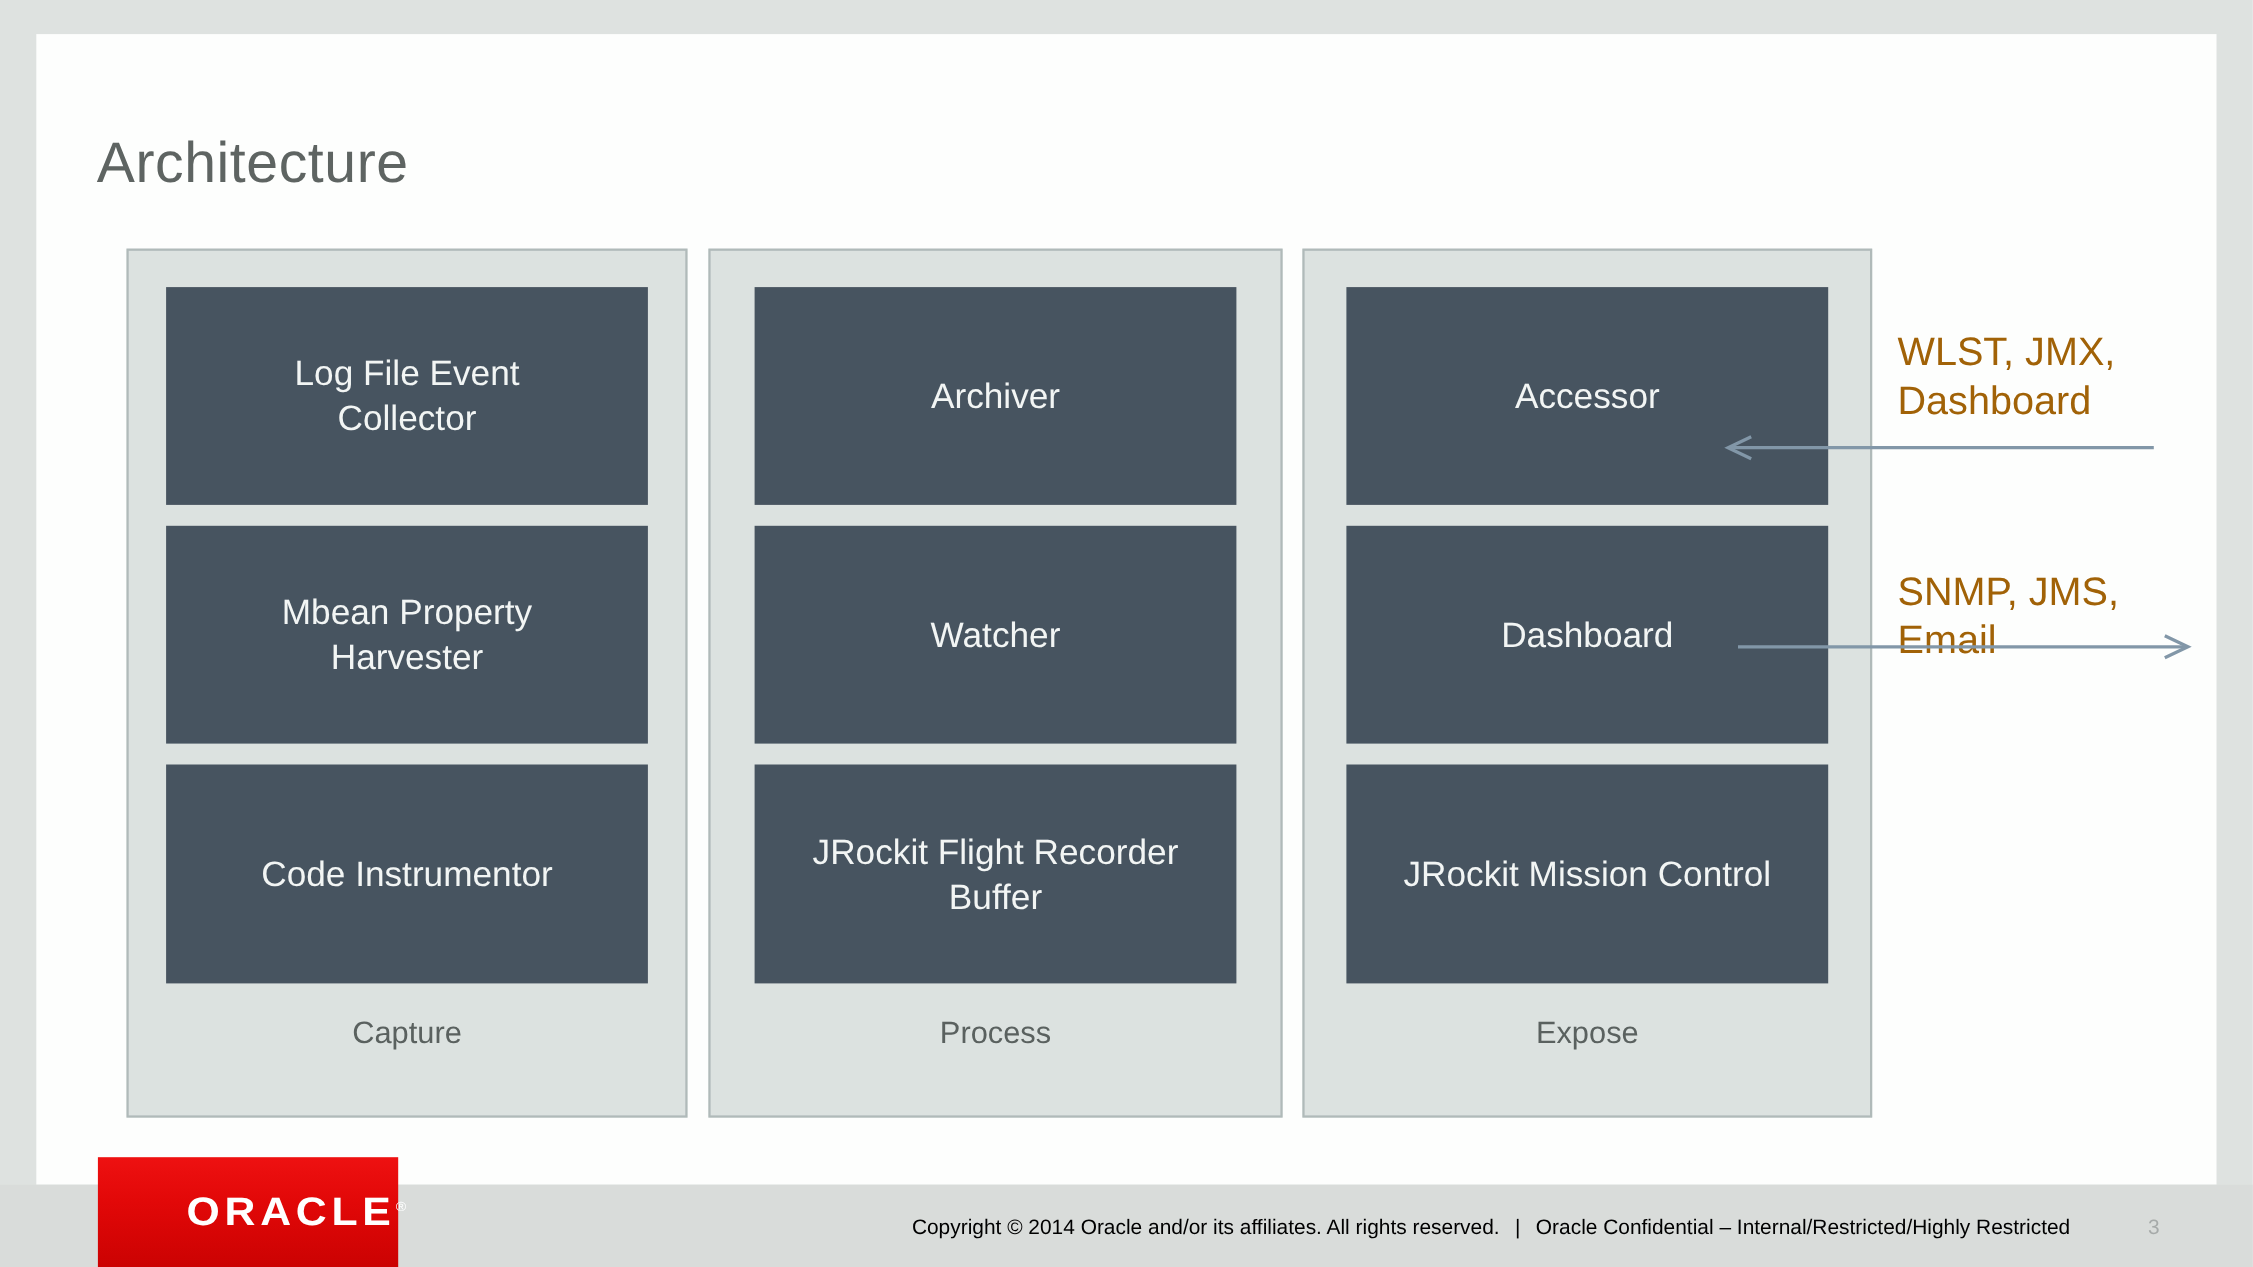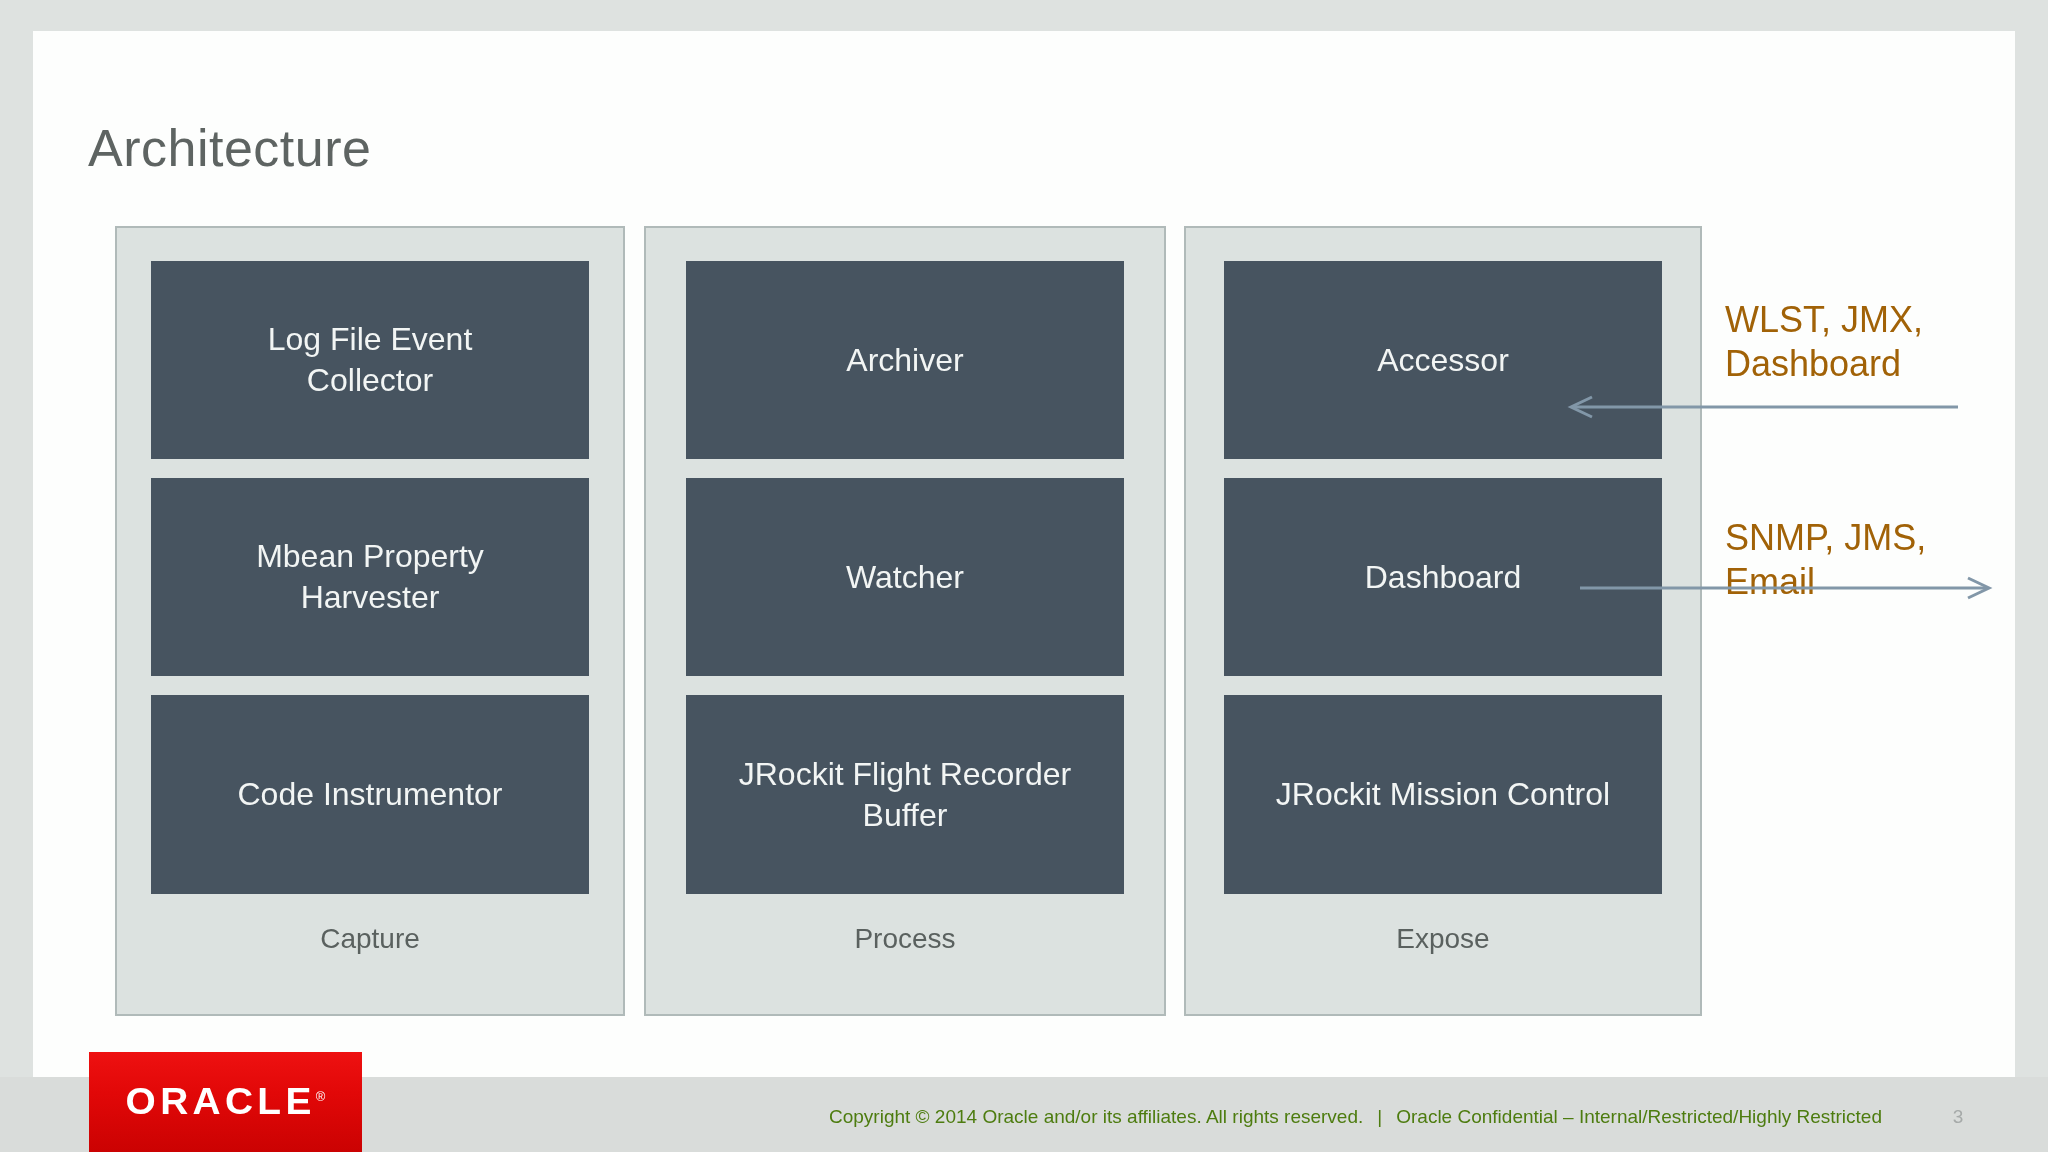--- a/index.html
+++ b/index.html
@@ -63,7 +63,7 @@
   .oracle-logo{
     position:absolute;left:89px;top:1052px;width:273px;height:100px;z-index:6;
     background:linear-gradient(180deg,#ee1111 0%,#e20808 40%,#cb0202 100%);
-    display:flex;justify-content:center;align-items:center;
+    display:flex;justify-content:flex-end;align-items:center;
   }
   .oracle-logo .wordmark{
     color:#ffffff;font-size:36px;font-weight:700;letter-spacing:4px;

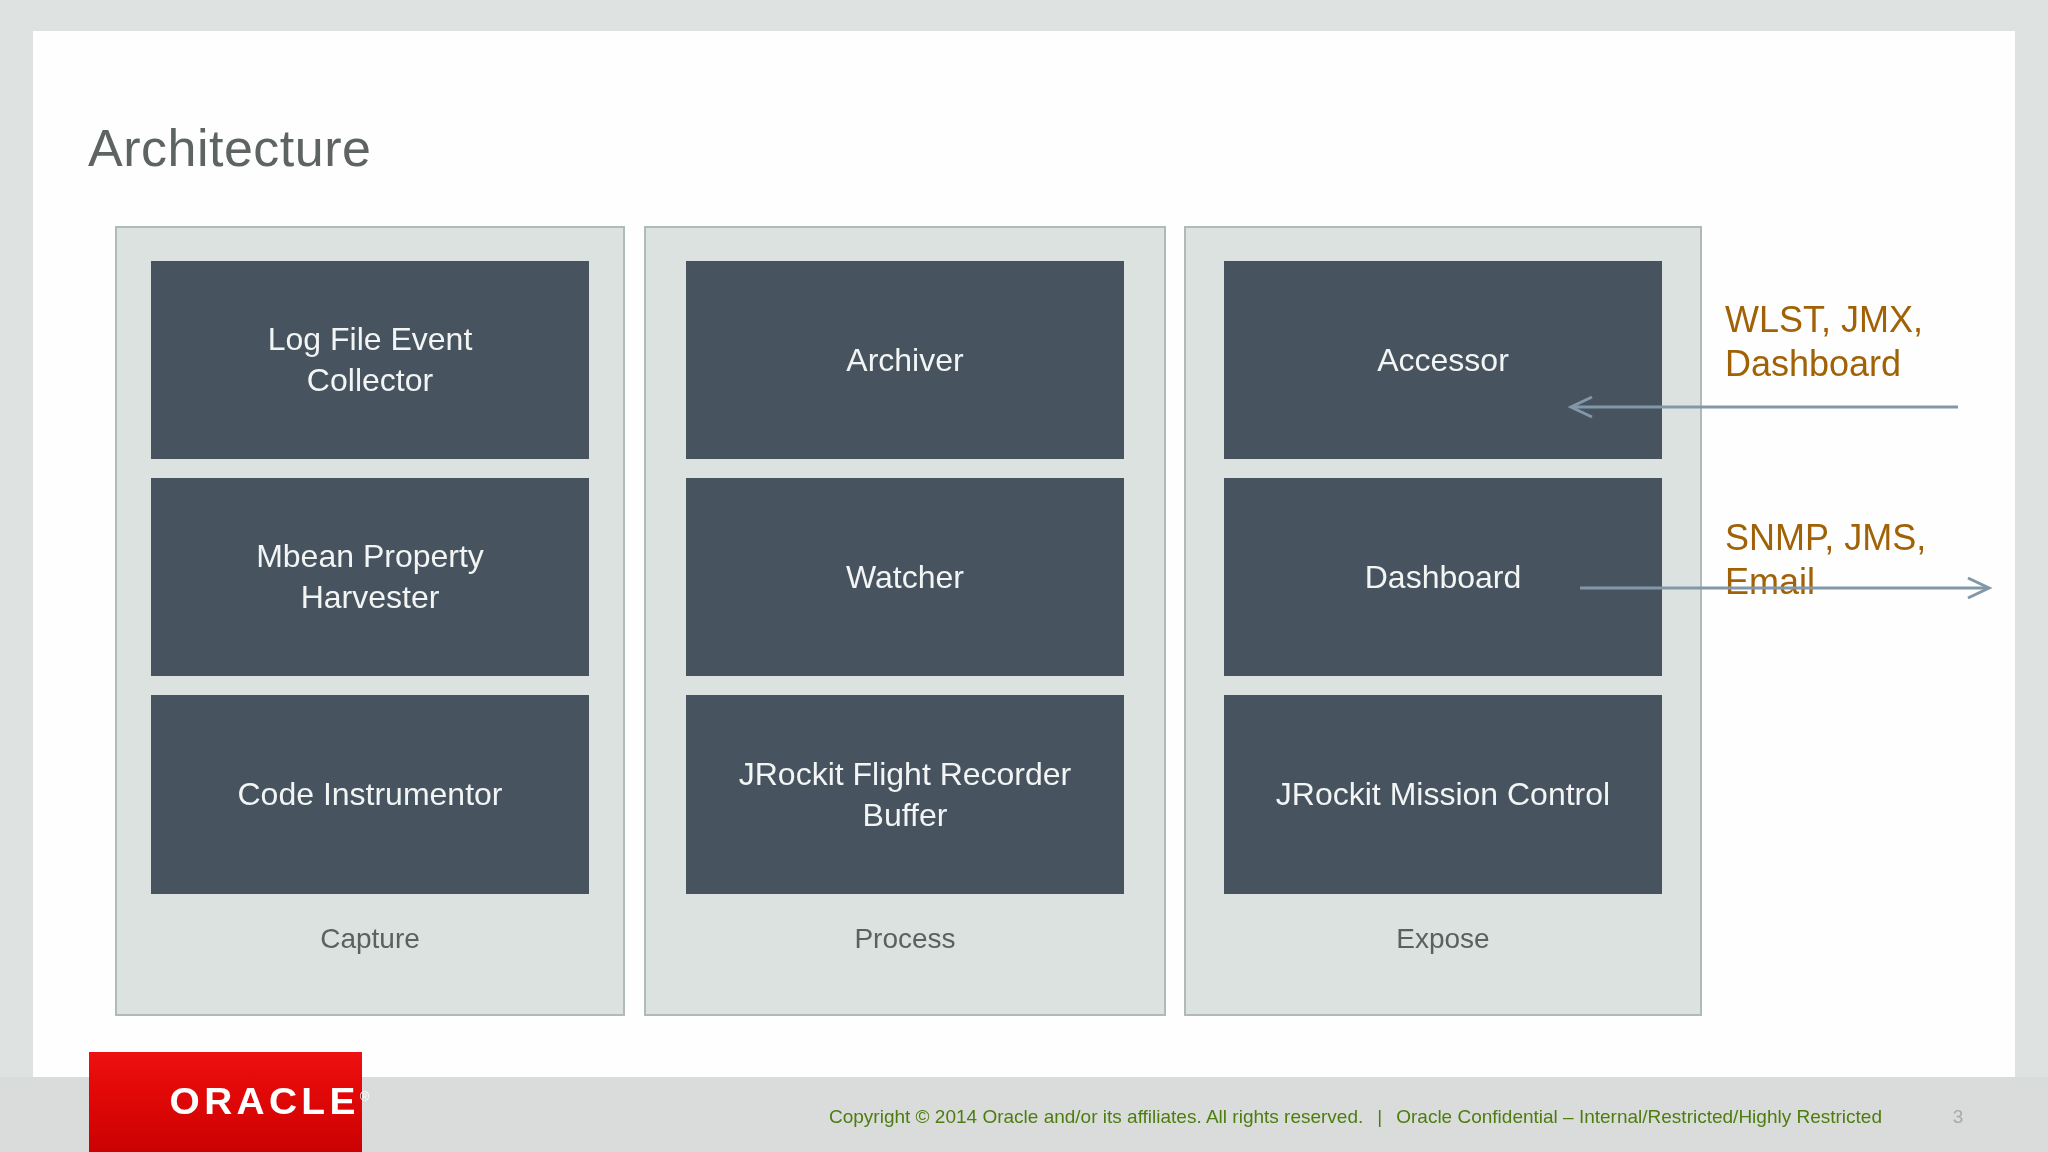--- a/index.html
+++ b/index.html
@@ -53,7 +53,7 @@
   .arr2{left:1578px;top:575px;}
   .footer-text{
     position:absolute;top:1104px;right:166px;height:26px;line-height:26px;
-    font-size:19px;color:#4d7c0f;white-space:nowrap;text-align:right;
+    font-size:19px;color:#000000;white-space:nowrap;text-align:right;
   }
   .footer-text .sep{margin:0 14px;}
   .page-number{

